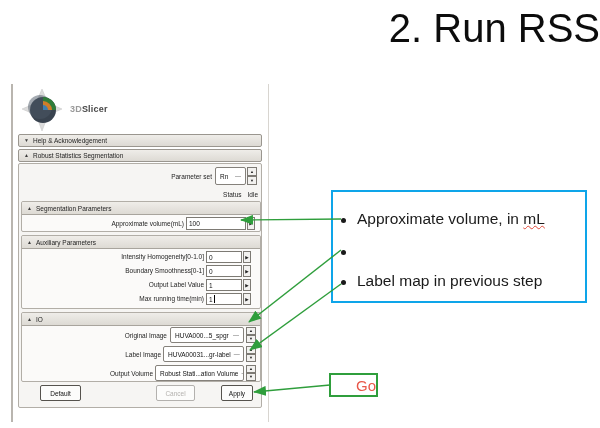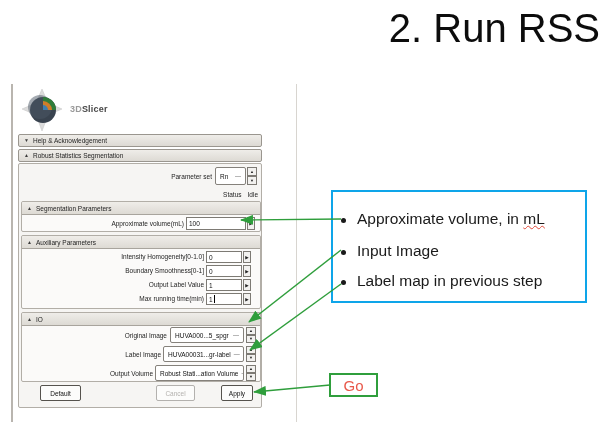--- a/index.html
+++ b/index.html
@@ -14,7 +14,7 @@
   
   .panel {
     position:absolute; left:11px; top:84px; width:255px; height:338px;
-    background:#ffffff; border-left:2px solid #b9b5af; border-right:1px solid #d8d5d0;padding-left:28px;
+    background:#ffffff; border-left:2px solid #b9b5af; border-right:1px solid #d8d5d0;
   }
   .brand { position:absolute; left:57px; top:20px; font-size:9px; font-weight:bold; letter-spacing:.2px; }
   .brand .b3d { color:#9a9a9a; } .brand .bsl { color:#474747; }

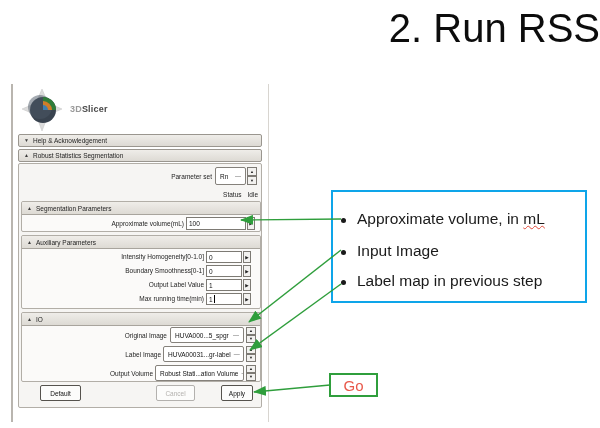--- a/index.html
+++ b/index.html
@@ -249,7 +249,6 @@
   </div>
   <div class="bullet-row" style="top:50px;">
     <span class="dot"></span>
-    <span class="bullet-text"><span>Input Image</span><span class="squiggle"></span></span>
   </div>
   <div class="bullet-row" style="top:80px;">
     <span class="dot"></span>

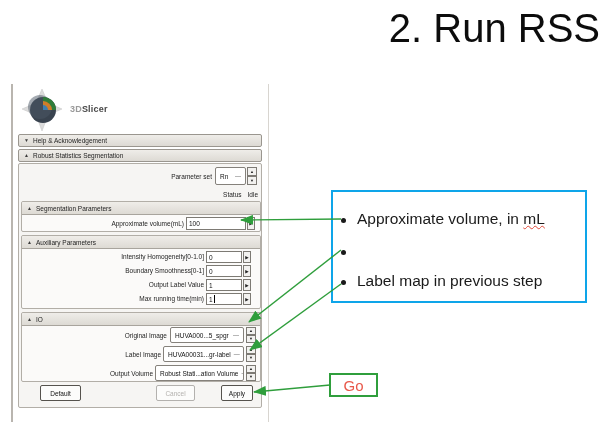--- a/index.html
+++ b/index.html
@@ -76,7 +76,7 @@
   .go-box {
     position:absolute; left:329px; top:373px; width:49px; height:24px; box-sizing:border-box;
     border:2px solid #2f9e3c; background:#fff; color:#e85749;
-    display:flex; align-items:center; justify-content:center; font-size:15px;
+    display:flex; align-items:center; justify-content:flex-end; font-size:15px;
   }
   .overlay { position:absolute; left:0; top:0; pointer-events:none; }
 </style>

